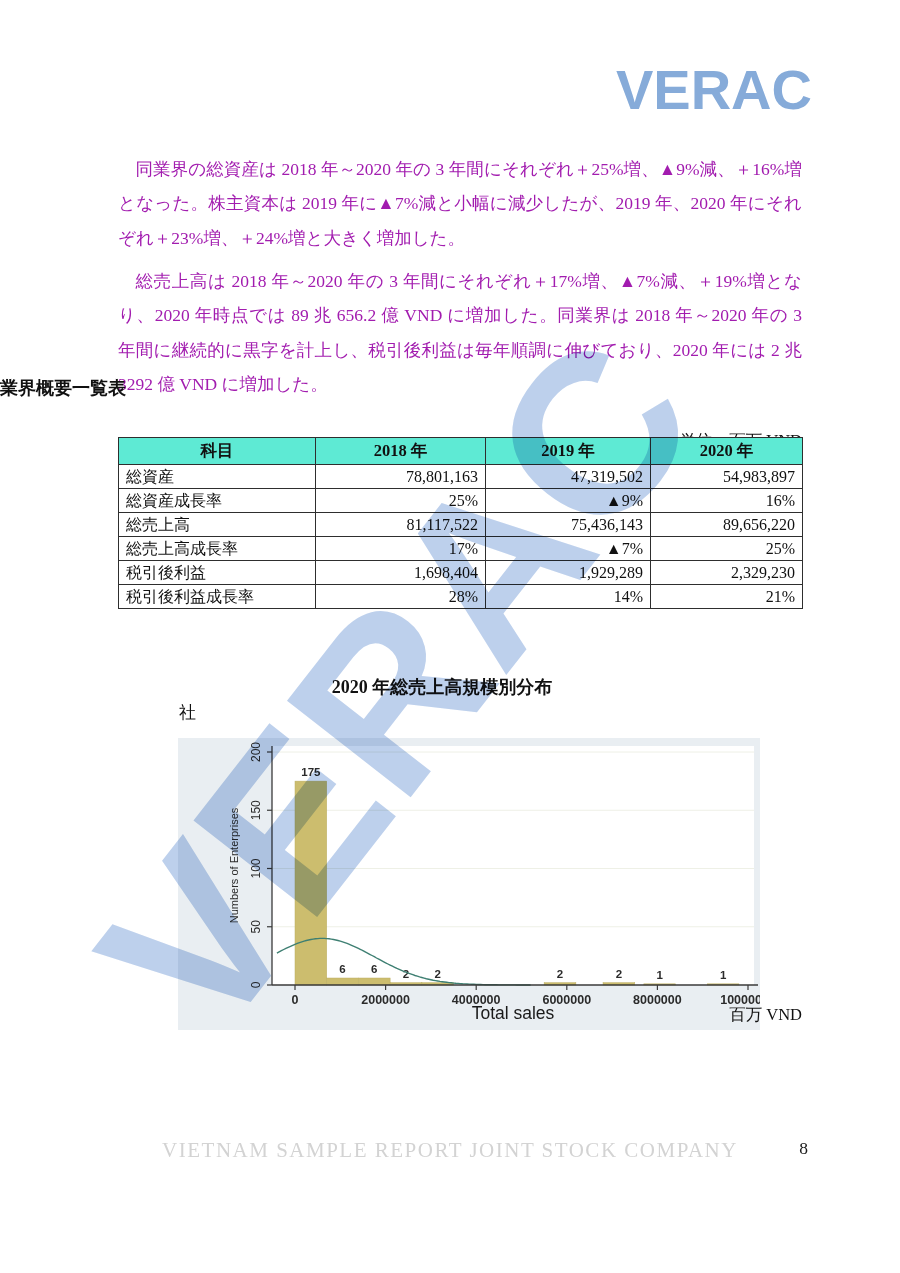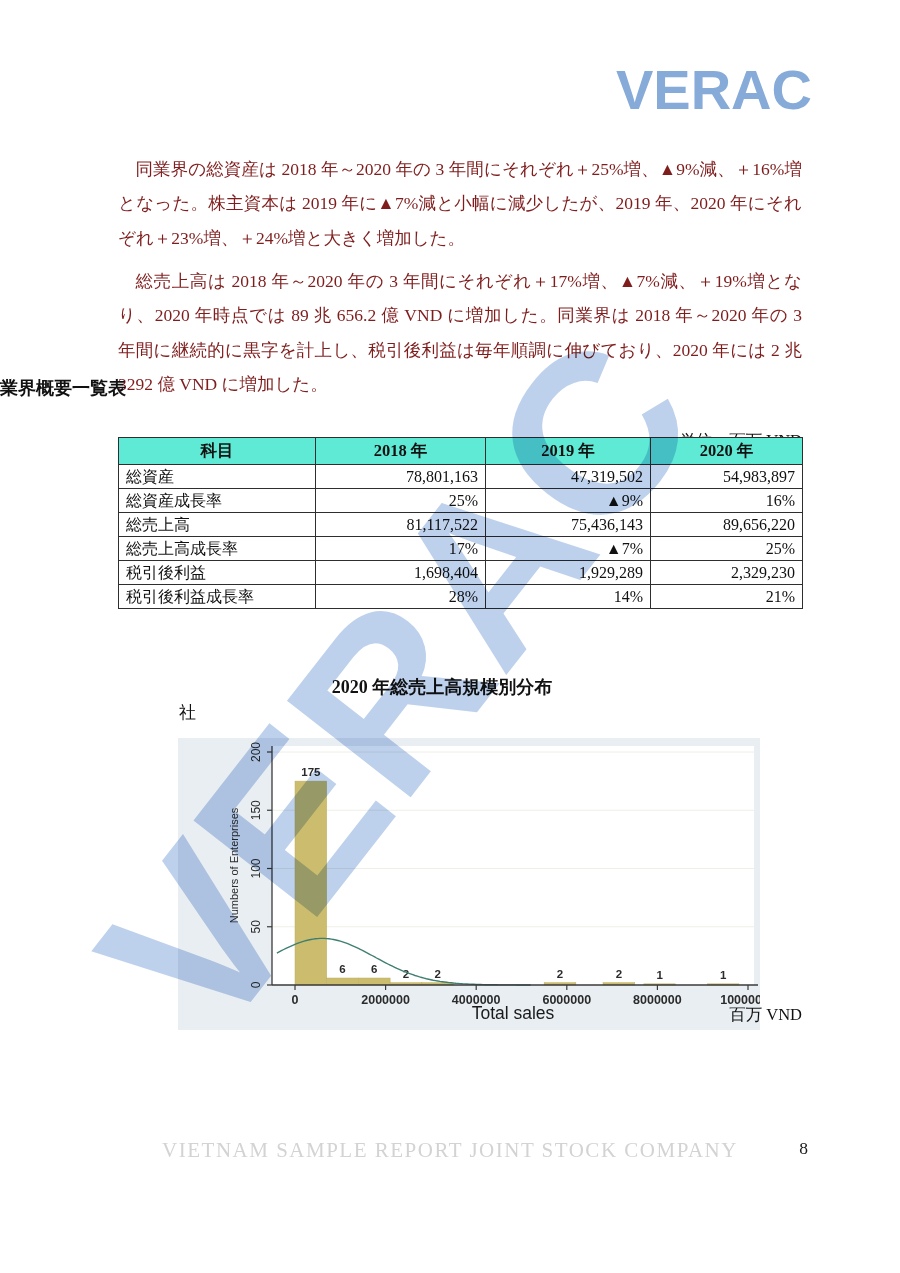--- a/index.html
+++ b/index.html
@@ -14,7 +14,7 @@
   }
   .para{
     left:118px;width:684px;font-size:17.5px;line-height:34.5px;text-align:justify;
-    text-indent:1em;color:#7f1d1d;
+    text-indent:1em;color:#a21caf;
   }
   #para1{top:134px;}
   #para2{top:246px;}

